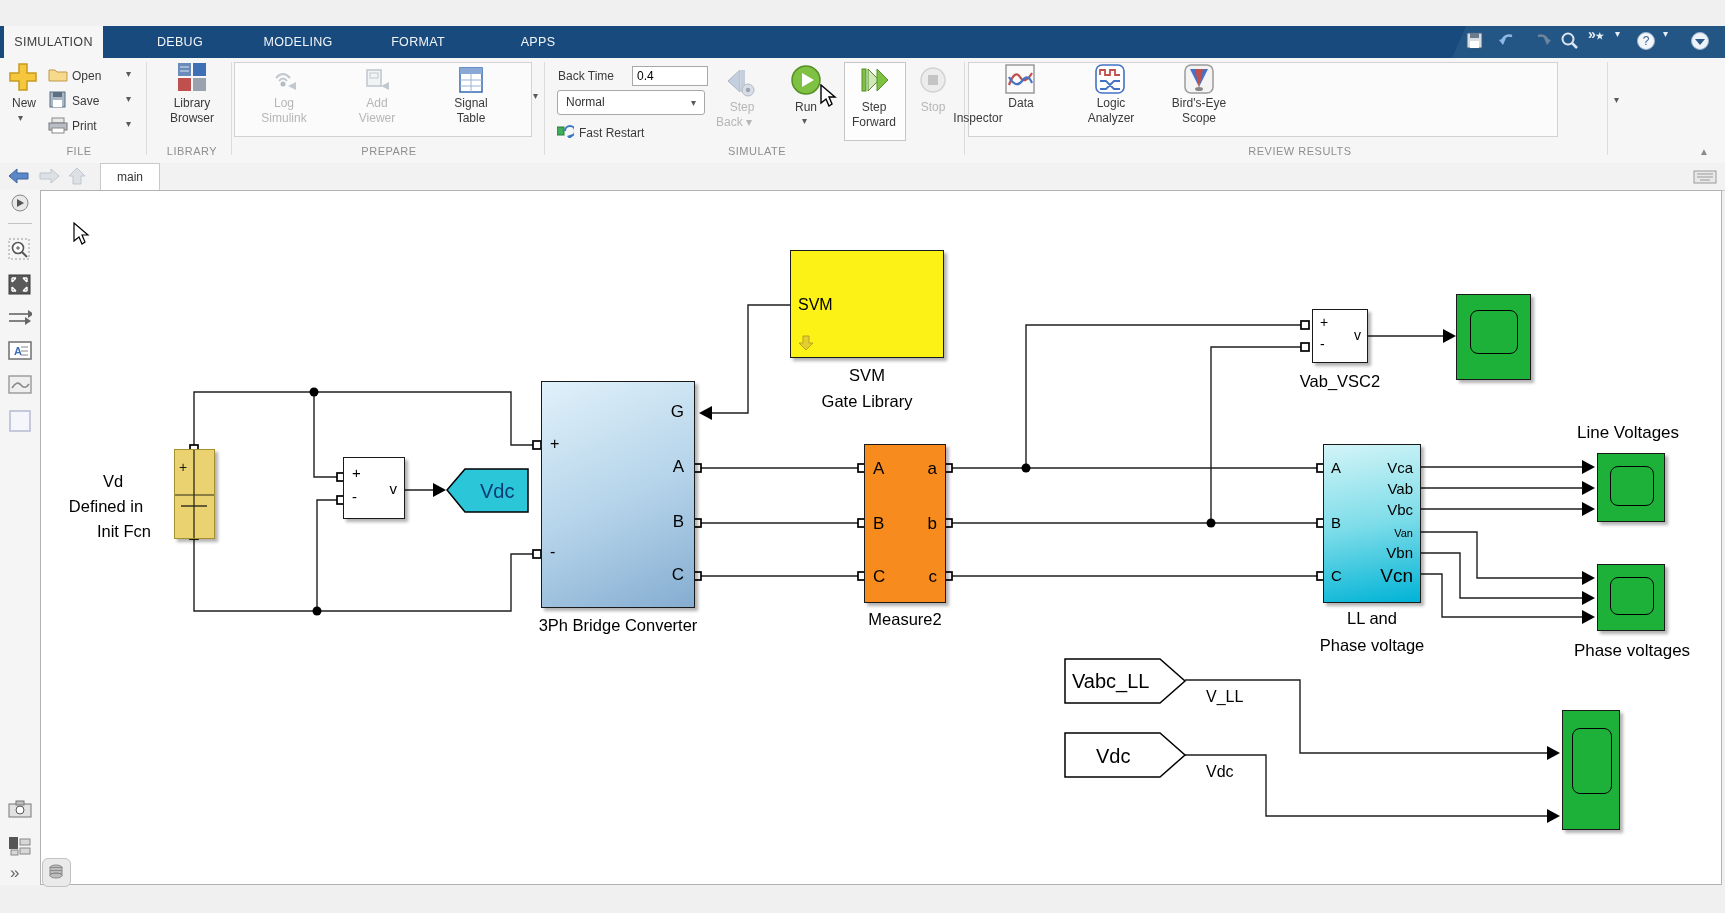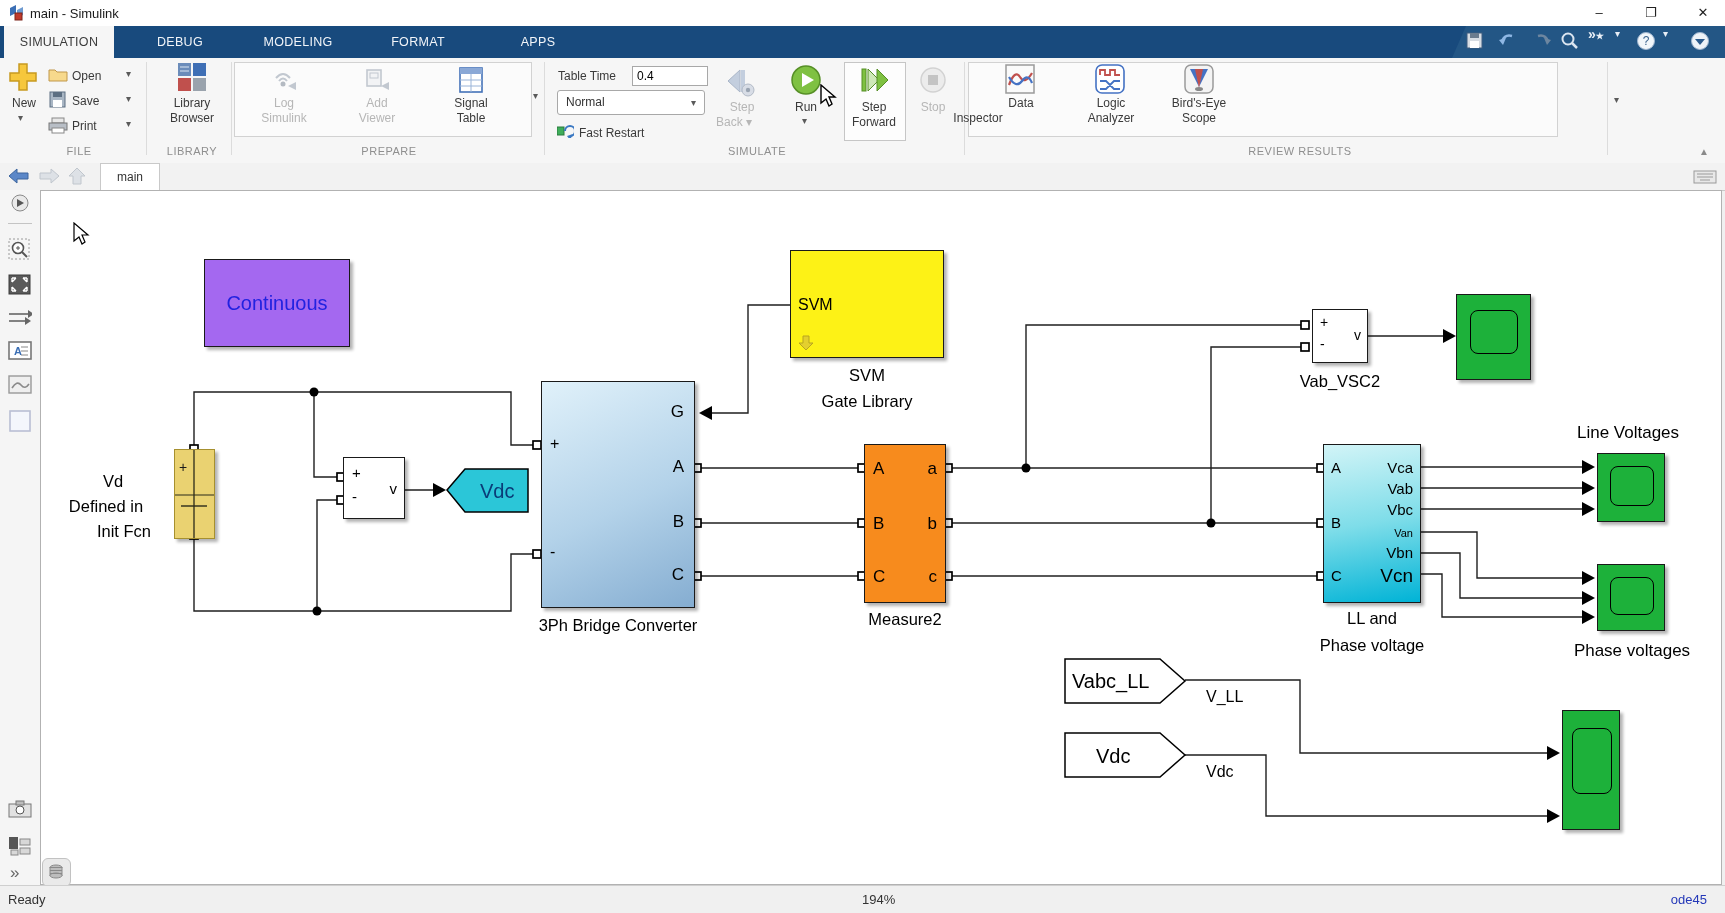--- a/index.html
+++ b/index.html
@@ -46,17 +46,6 @@
 
 <div id="app">
 
-  <div class="abs titlebar">
-    <svg class="abs" style="left:9px;top:5px" width="16" height="16">
-      <polygon points="1,3 7,0 7,8 1,11" fill="#3b6fb5"></polygon>
-        <polygon points="8,5 14,2 14,10 8,13" fill="#6f9bd1"></polygon>
-      <rect x="6" y="8" width="7" height="7" fill="#c0392b" stroke="#7d241a" stroke-width="1"></rect>
-    </svg>
-    <div class="abs titletext">main - Simulink</div>
-    <div class="abs winbtn" style="left:1578px">–</div>
-    <div class="abs winbtn" style="left:1630px">❐</div>
-    <div class="abs winbtn" style="left:1682px">✕</div>
-  </div>
 
   <div class="abs tabbar"></div>
   <div class="abs qat"></div>

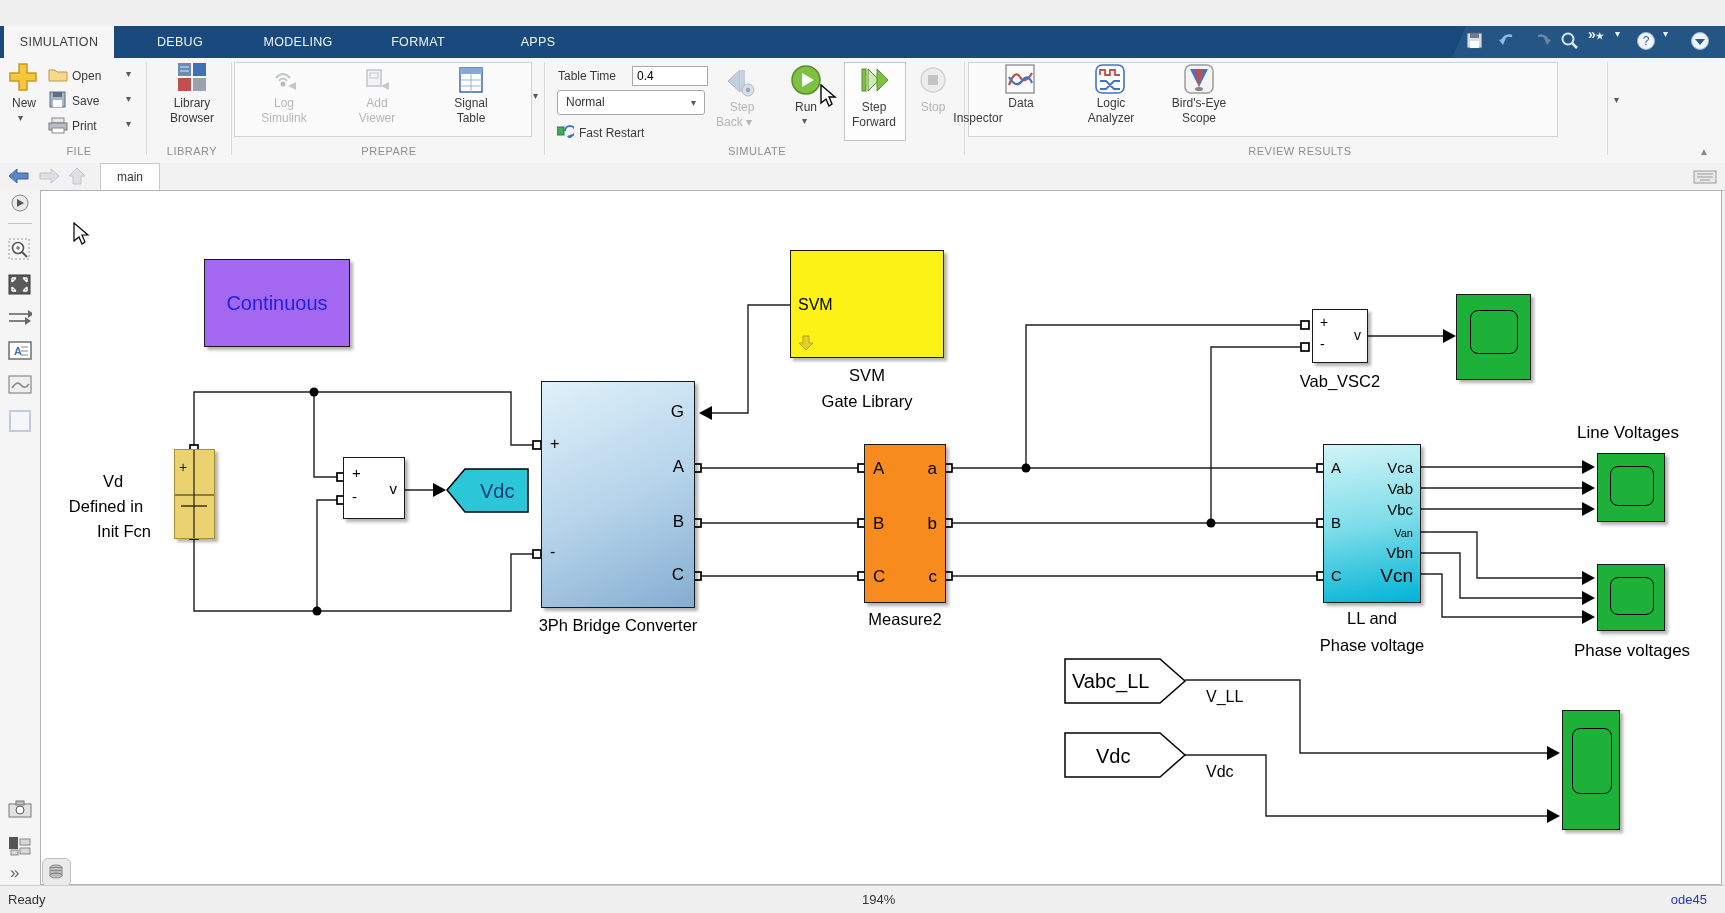--- a/index.html
+++ b/index.html
@@ -49,7 +49,7 @@
 
   <div class="abs tabbar"></div>
   <div class="abs qat"></div>
-  <div class="abs rtab active" style="left:4px;width:110px">SIMULATION</div>
+  <div class="abs rtab active" style="left:4px;width:99px">SIMULATION</div>
   <div class="abs rtab" style="left:140px;width:80px">DEBUG</div>
   <div class="abs rtab" style="left:250px;width:96px">MODELING</div>
   <div class="abs rtab" style="left:378px;width:80px">FORMAT</div>

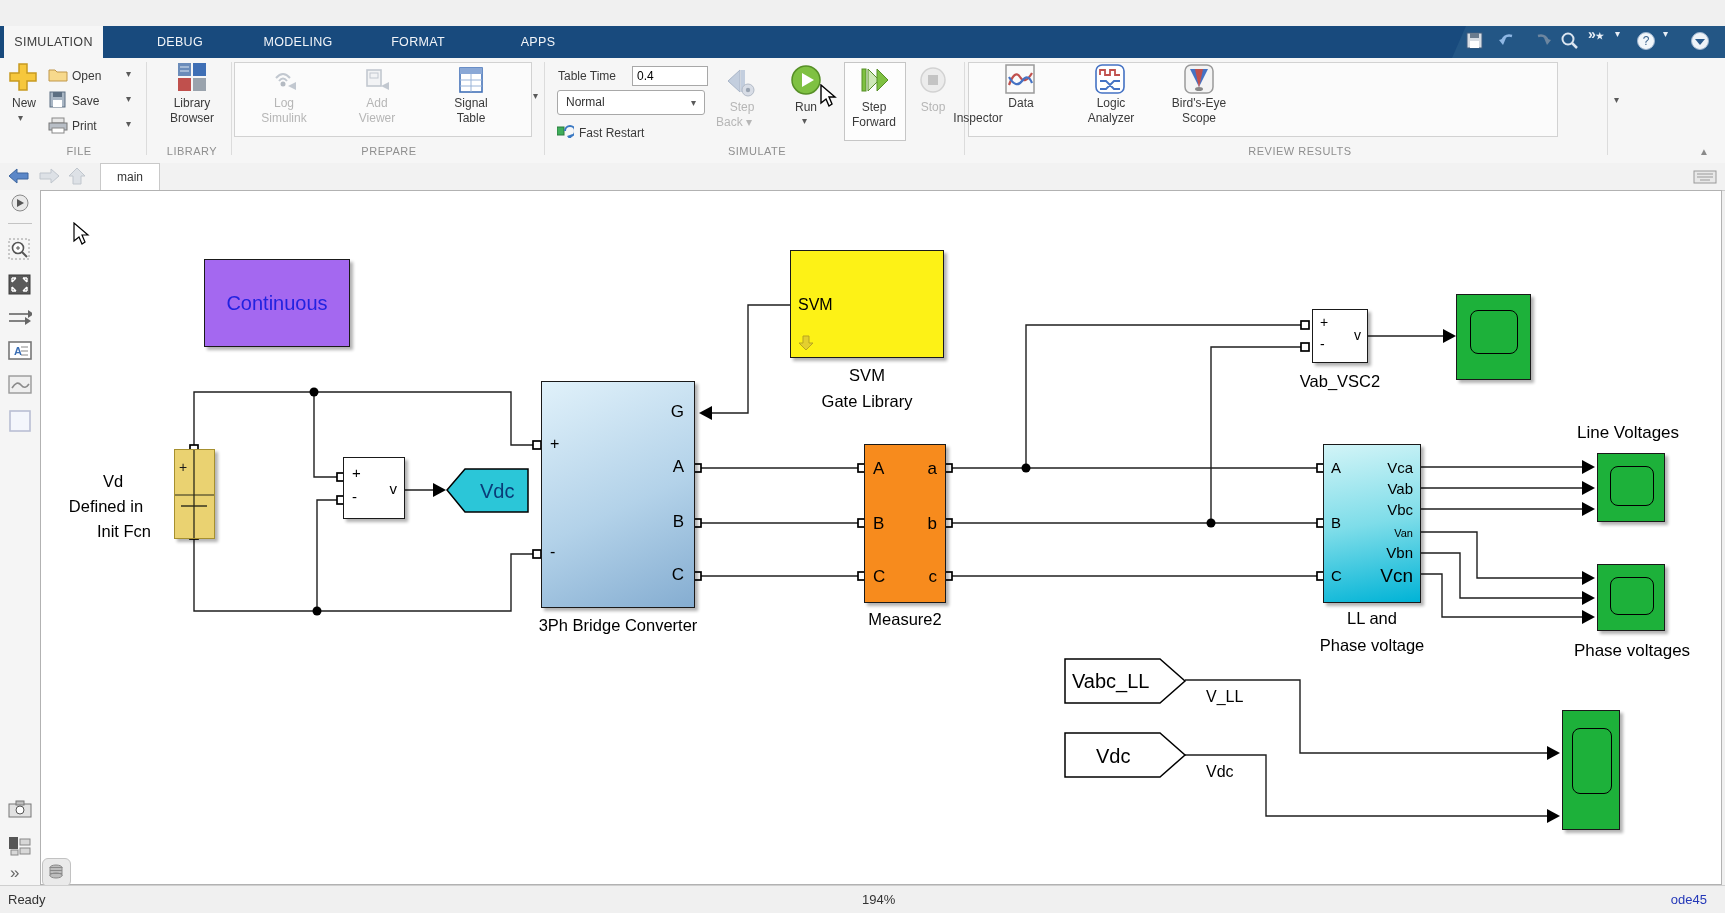--- a/index.html
+++ b/index.html
@@ -159,7 +159,7 @@
   <div class="abs rbl" style="left:441px;top:111px;width:60px">Table</div>
   <div class="abs dar" style="left:533px;top:90px">▾</div>
 
-  <div class="abs rbl" style="left:558px;top:69px">Table Time</div>
+  <div class="abs rbl" style="left:558px;top:69px">Back Time</div>
   <input class="abs stoptime-input" value="0.4" style="">
   <div class="abs modesel">
     <span style="padding-left:8px">Normal</span>

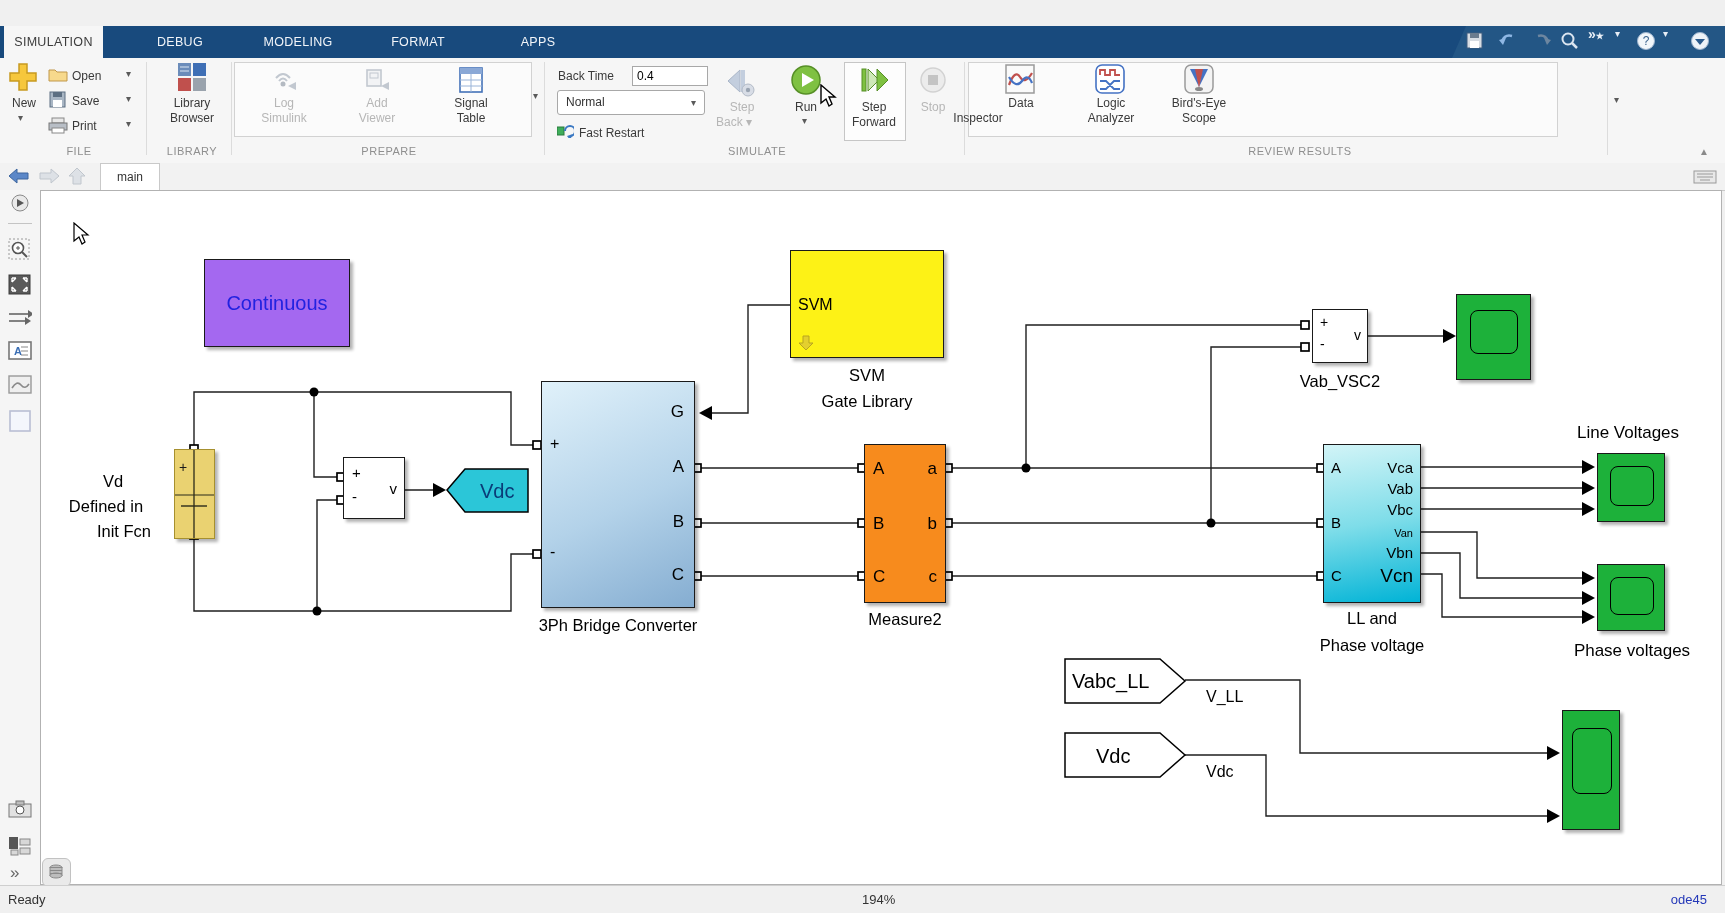--- a/index.html
+++ b/index.html
@@ -381,9 +381,6 @@
     </g>
   </svg>
 
-  <div class="abs blk" style="left:204px;top:259px;width:146px;height:88px;background:#a468f0;display:flex;align-items:center;justify-content:center">
-    <span style="font-size:20px;color:#2222e0">Continuous</span>
-  </div>
 
   <div class="abs lbl" style="left:113px;top:472px">Vd</div>
   <div class="abs lbl" style="left:106px;top:497px">Defined in</div>

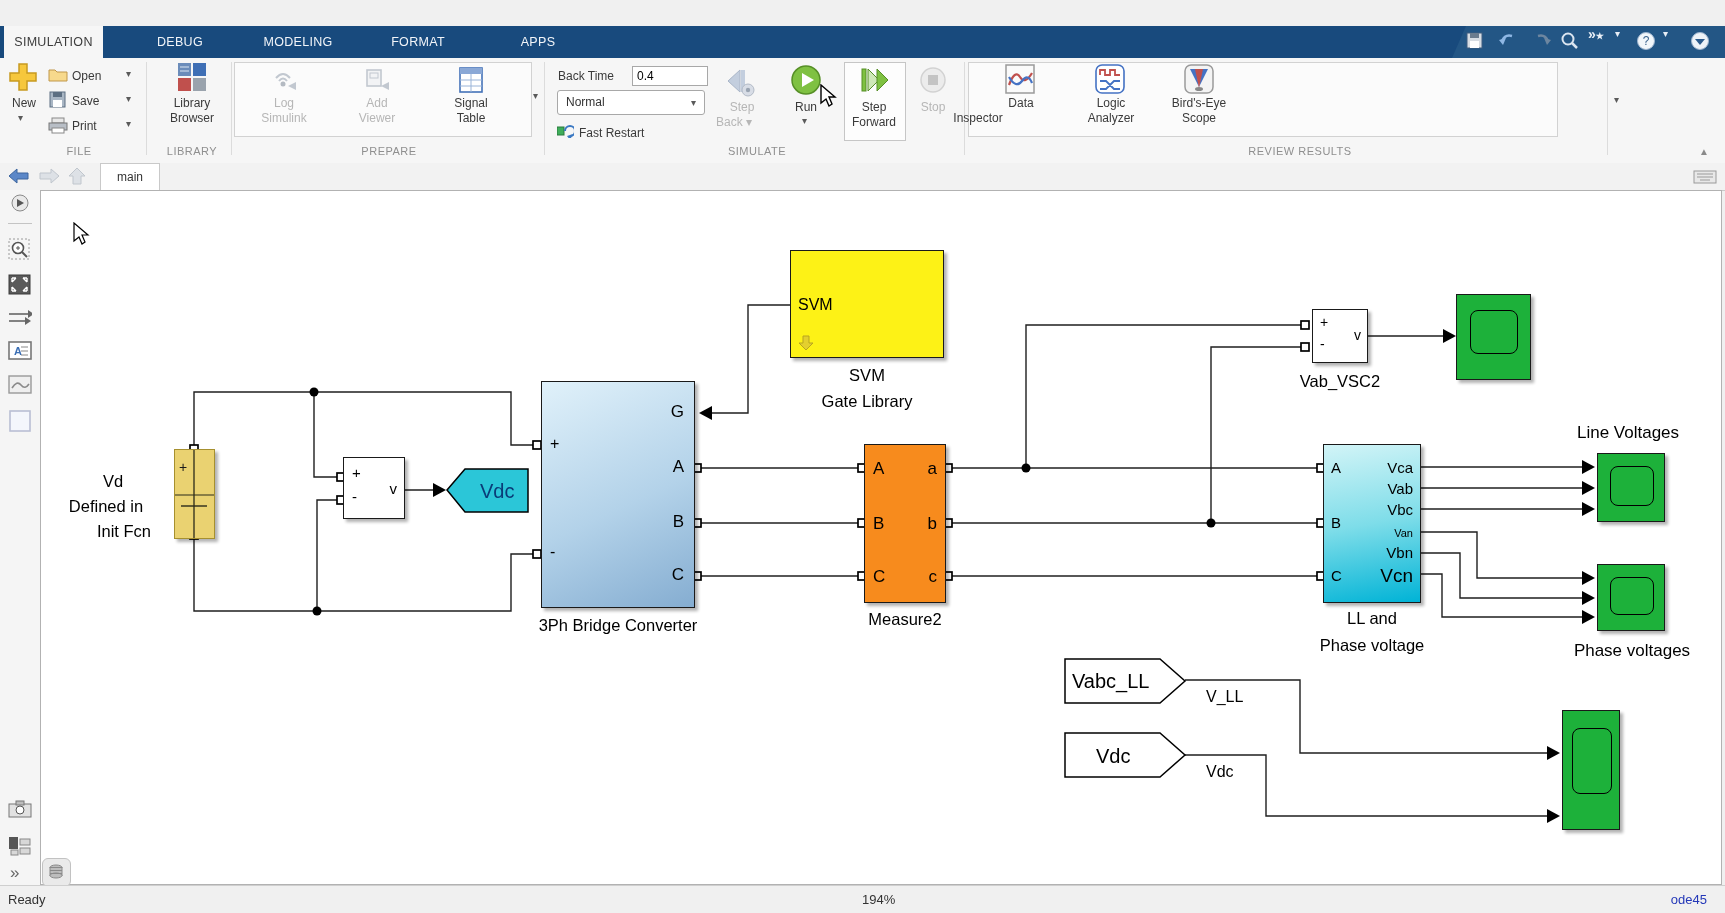--- a/index.html
+++ b/index.html
@@ -490,11 +490,6 @@
     <polygon points="1,1 1,19 6,15 9,22 12,20 9,13 15,13" fill="#fff" stroke="#000" stroke-width="1.4"></polygon>
   </svg>
 
-  <div class="abs statusbar">
-    <span class="abs" style="left:8px;top:6px">Ready</span>
-    <span class="abs" style="left:862px;top:6px">194%</span>
-    <span class="abs" style="right:18px;top:6px;color:#2438b8">ode45</span>
-  </div>
 
 </div>
 

